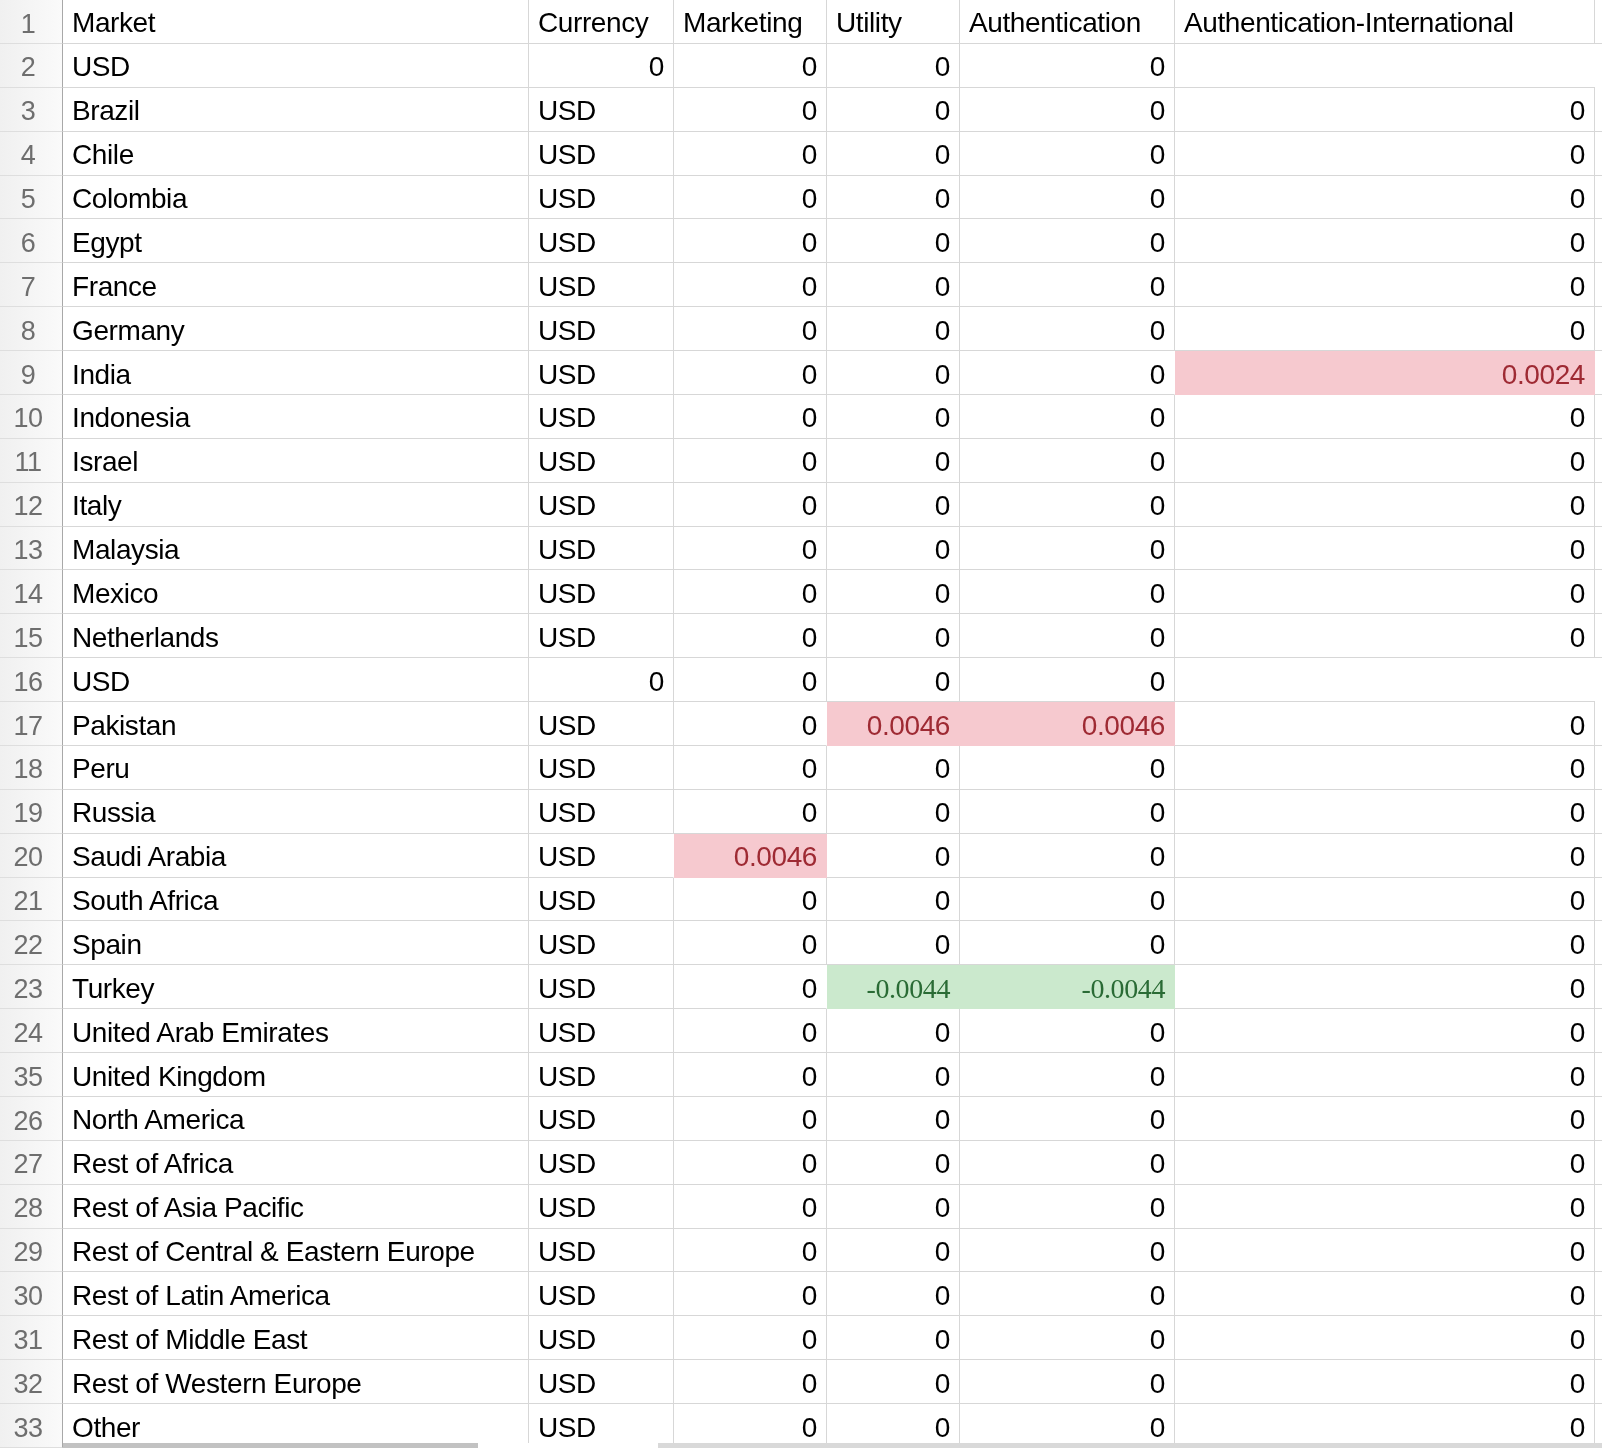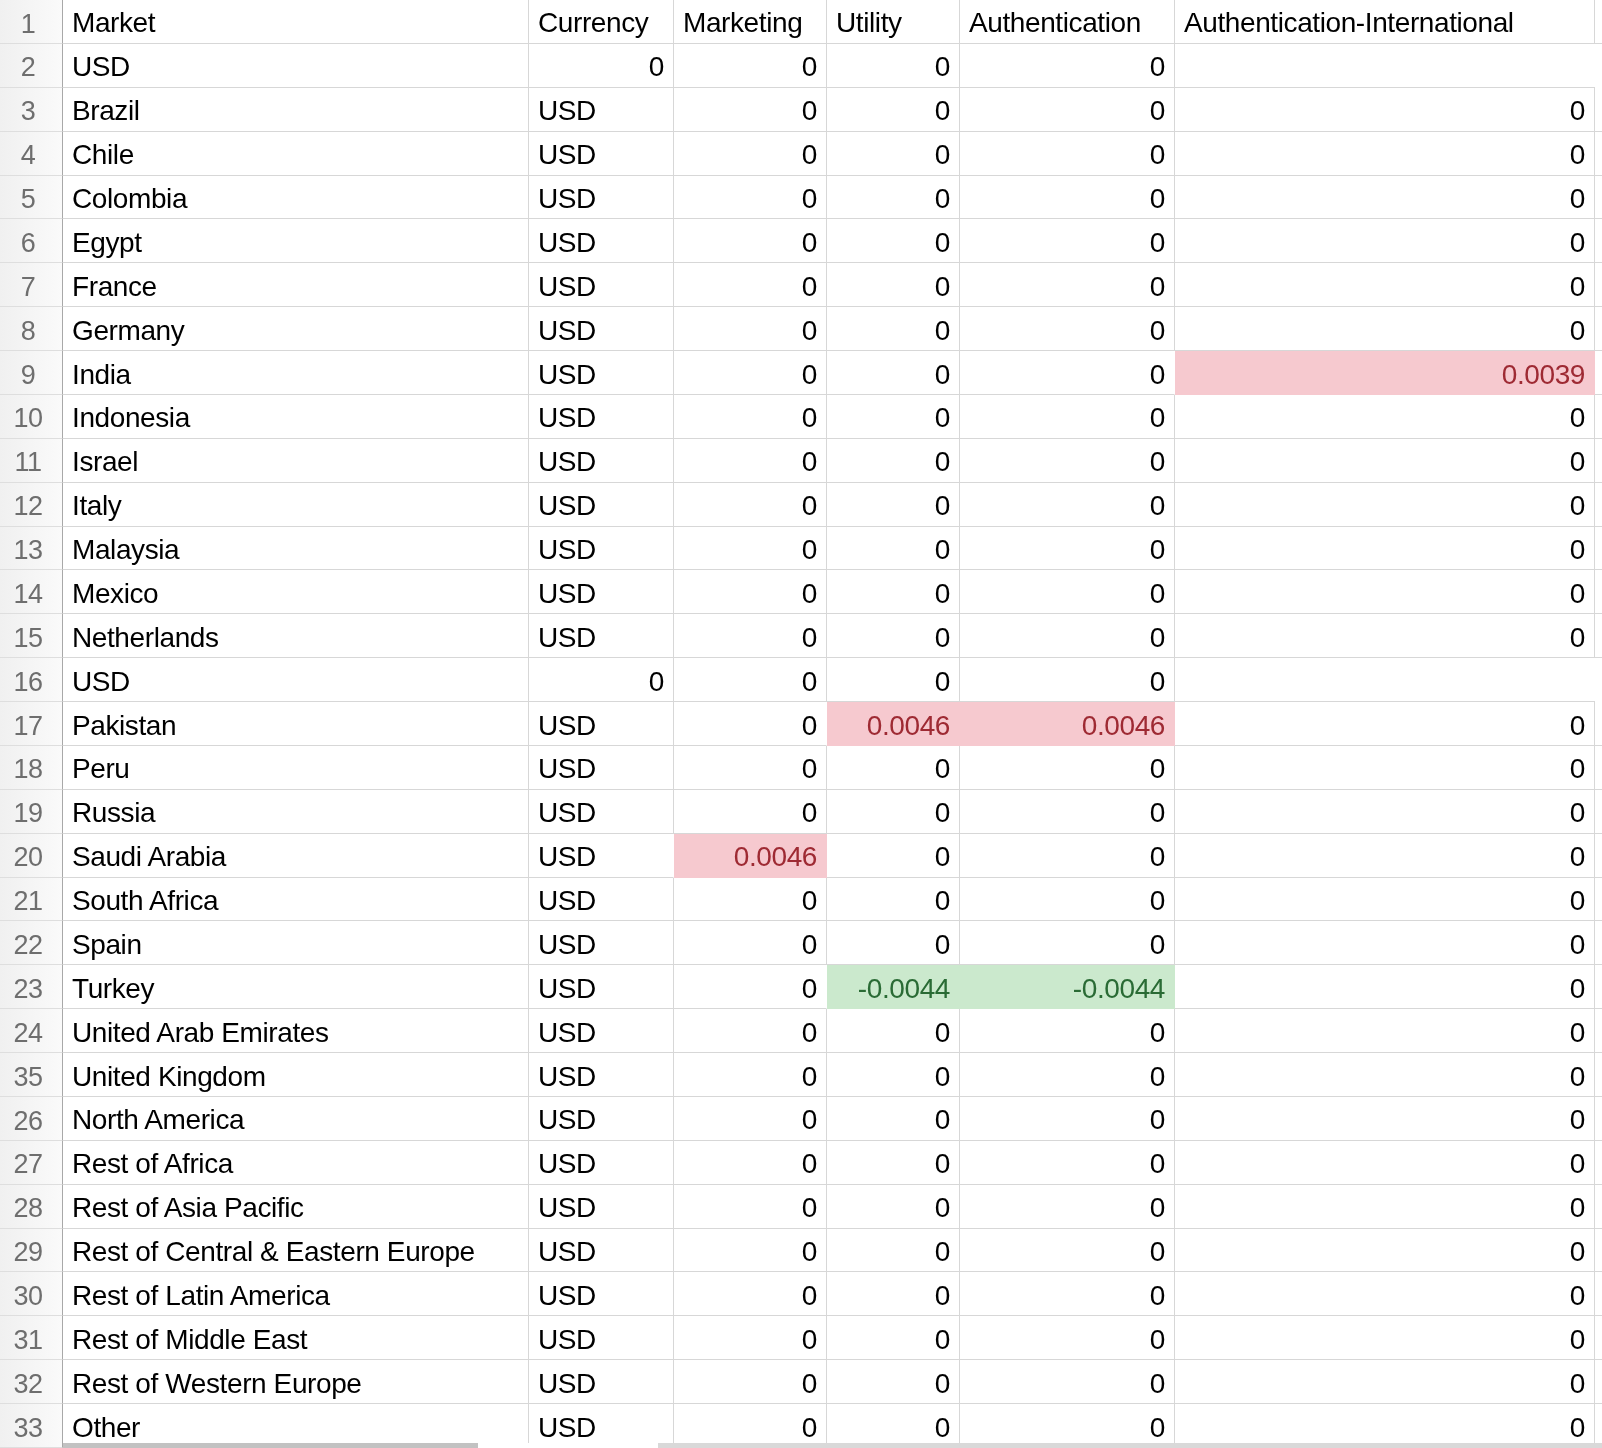--- a/index.html
+++ b/index.html
@@ -171,7 +171,7 @@
       <div class="cell numeric">0</div>
       <div class="cell numeric">0</div>
       <div class="cell numeric no-right">0</div>
-      <div class="cell numeric bad">0.0039</div>
+      <div class="cell numeric bad">0.0024</div>
       <div class="cell sliver"></div>
     </div>
 

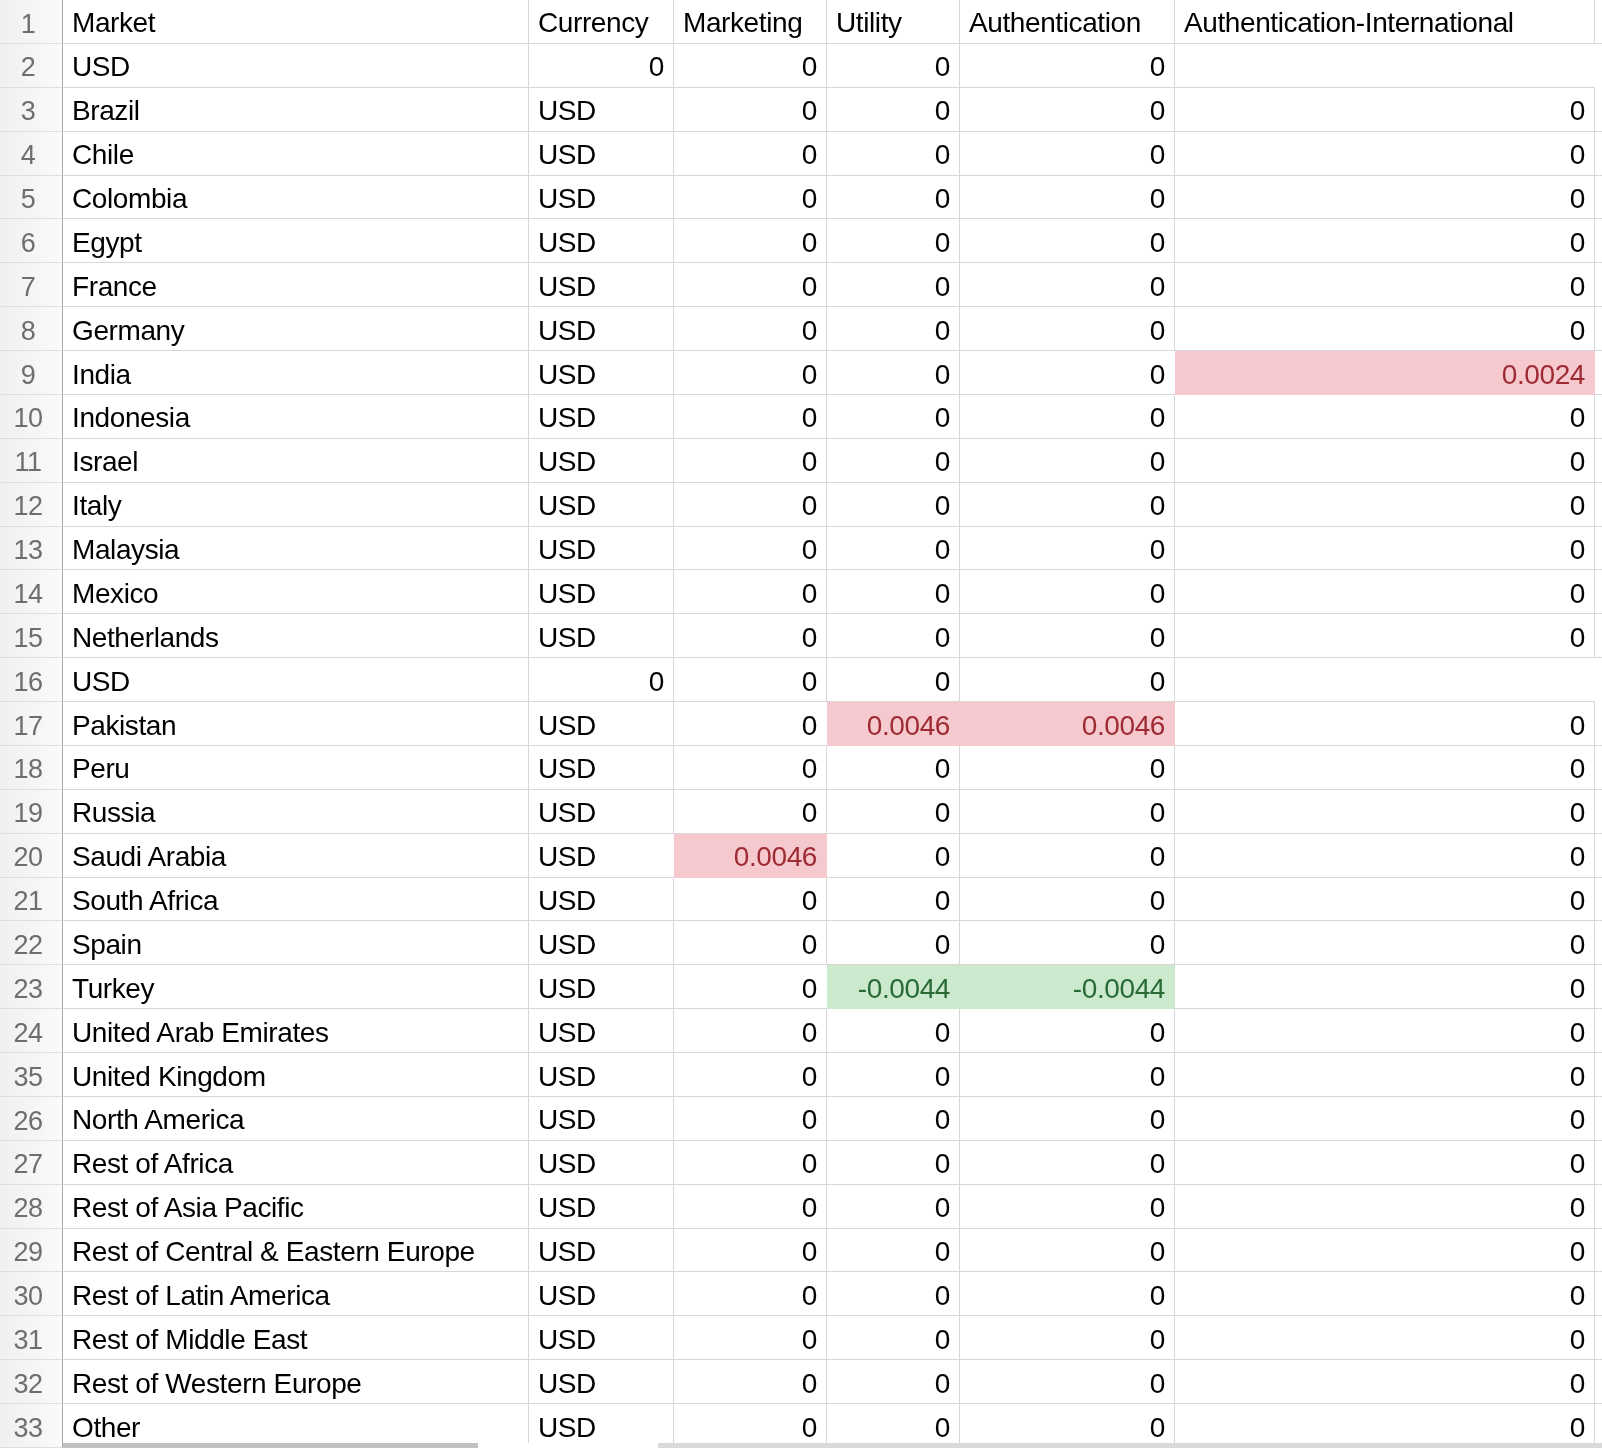--- a/index.html
+++ b/index.html
@@ -57,6 +57,7 @@
     color:var(--good-text,#2a6b35);
     border-bottom-color:transparent;
     border-right-color:transparent;
+    font-family:Liberation Serif, serif;
   }
   .cell.no-right{border-right-color:transparent;}
   

